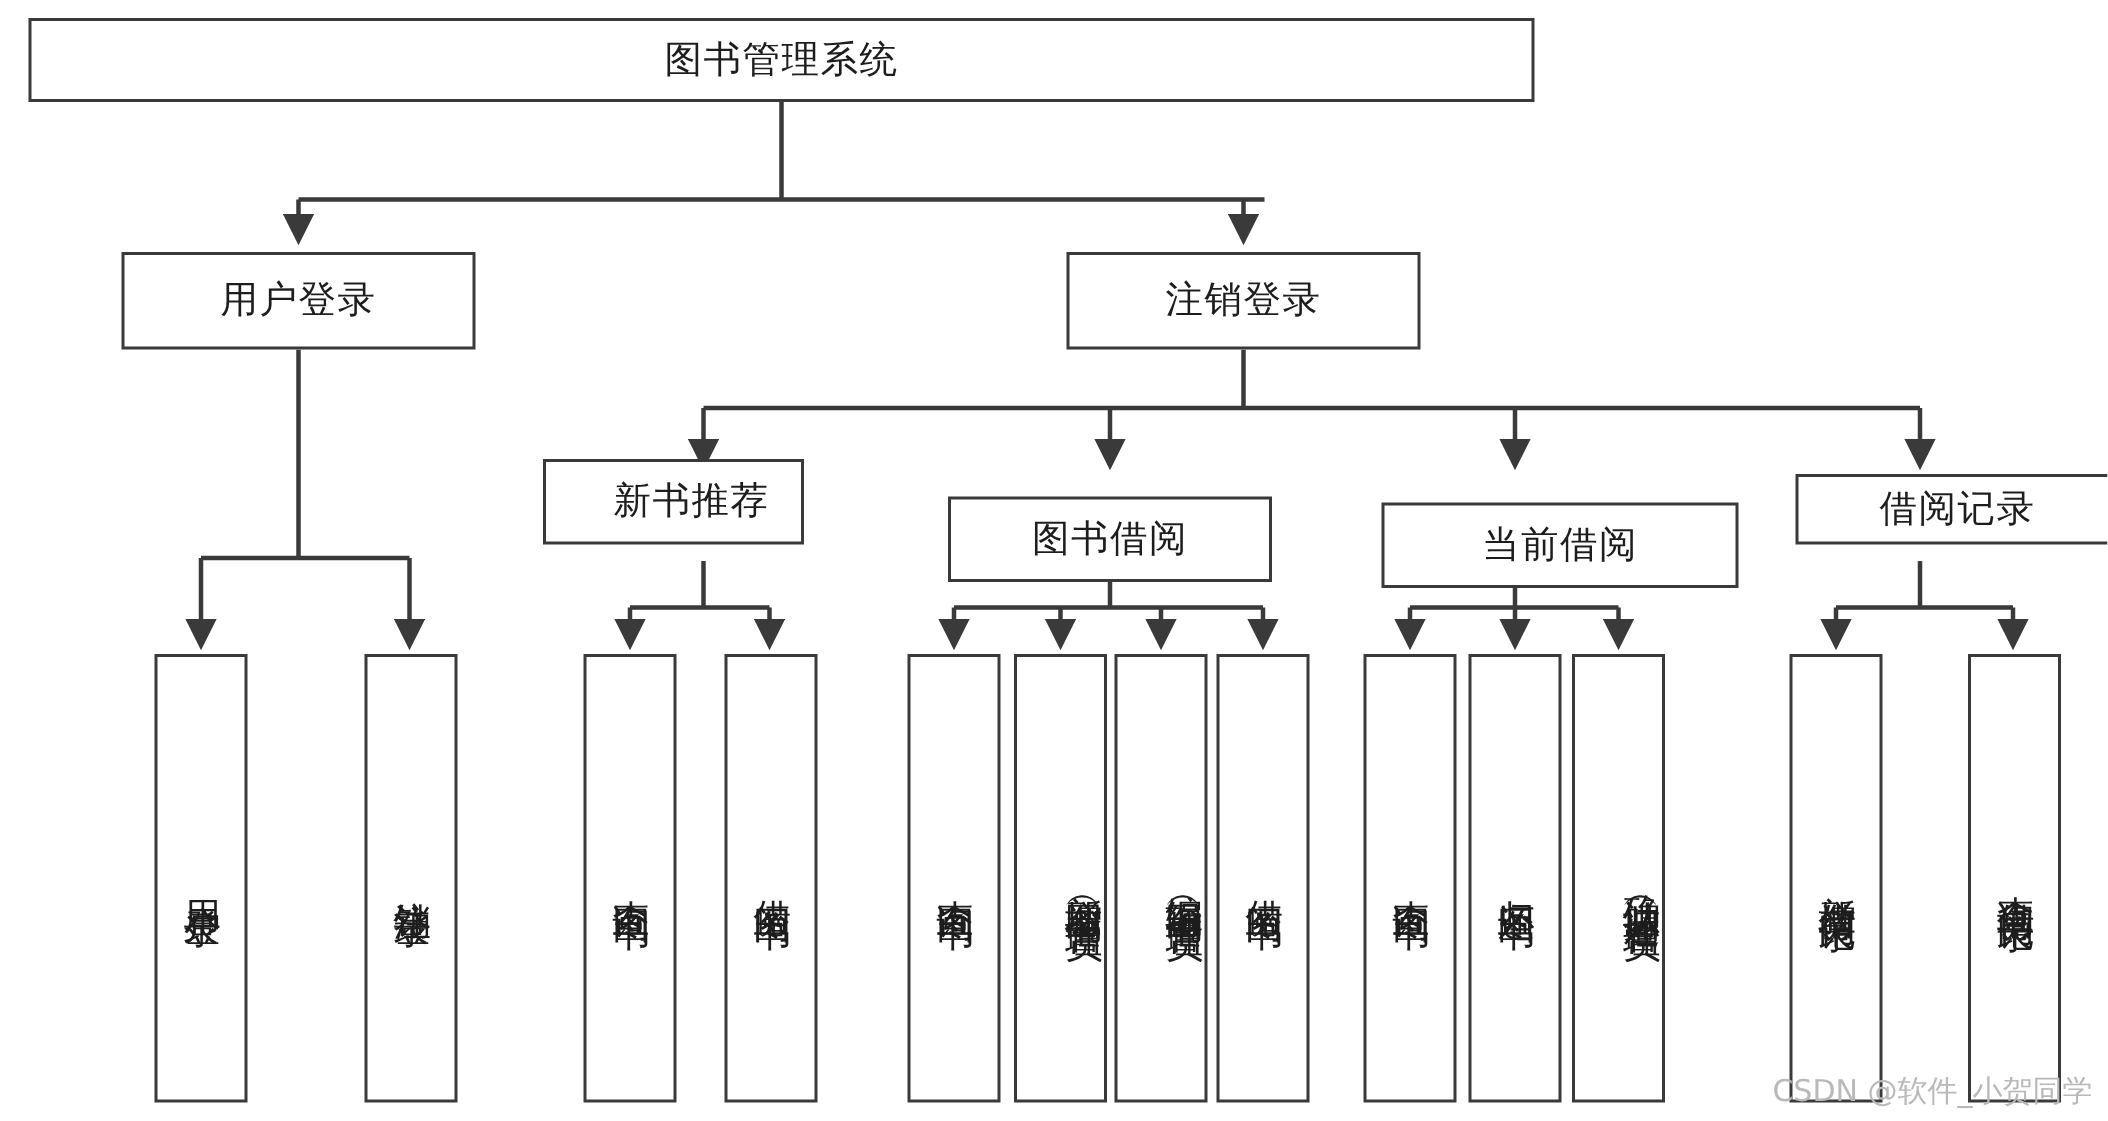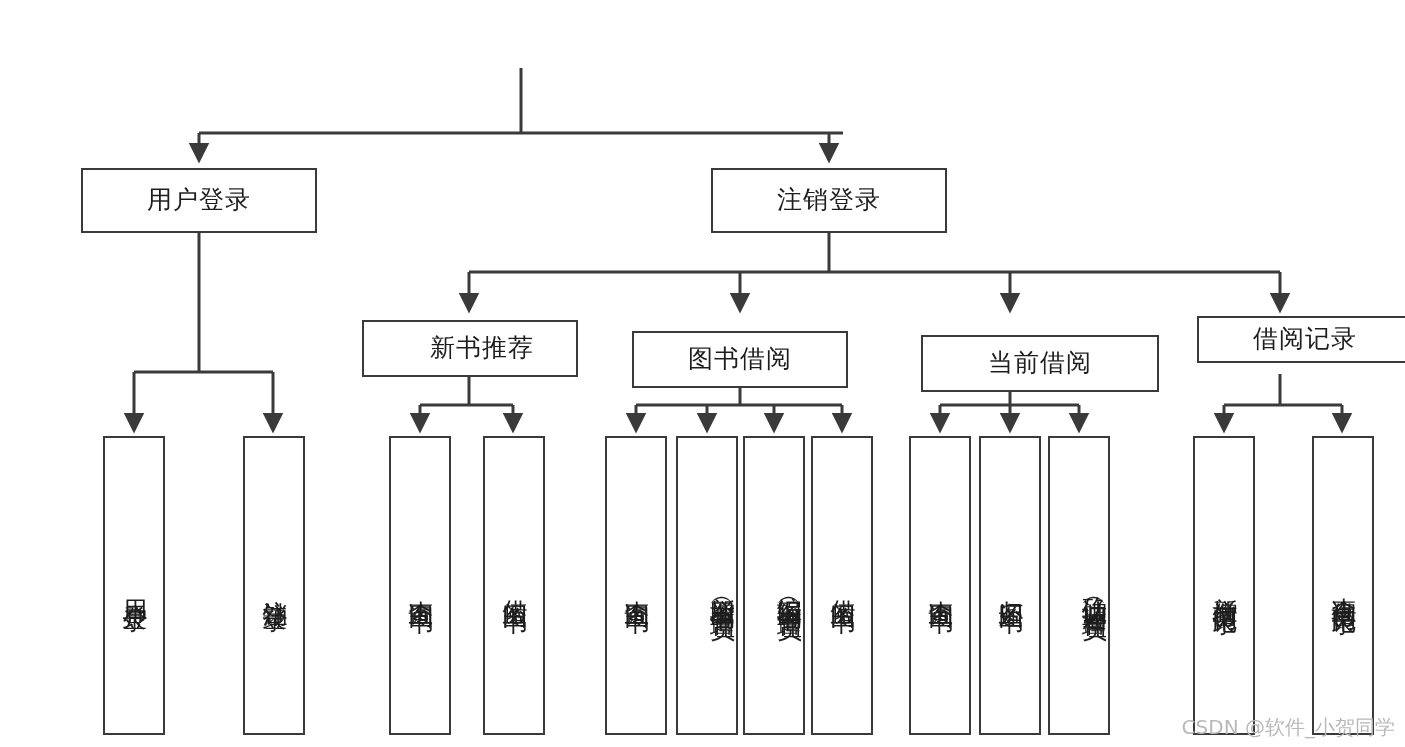--- a/index.html
+++ b/index.html
@@ -118,6 +118,7 @@
     </g>
   </svg>
 
+  <div class="node horizontal" style="left:19px; top:12px; width:1004px; height:56px;">图书管理系统</div>
 
   <div class="node horizontal" style="left:81px; top:168px; width:236px; height:65px;">用户登录</div>
   <div class="node horizontal" style="left:711px; top:168px; width:236px; height:65px;">注销登录</div>

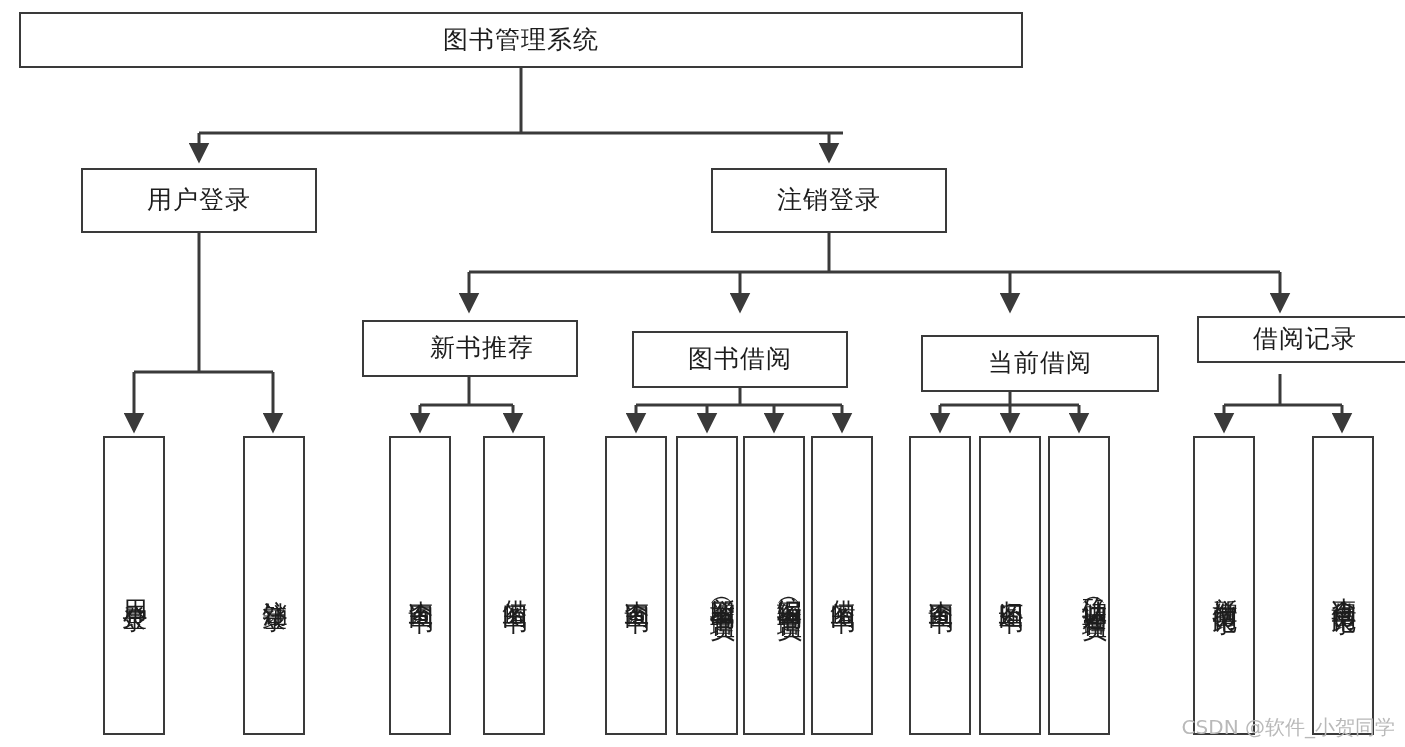--- a/index.html
+++ b/index.html
@@ -123,7 +123,7 @@
   <div class="node horizontal" style="left:81px; top:168px; width:236px; height:65px;">用户登录</div>
   <div class="node horizontal" style="left:711px; top:168px; width:236px; height:65px;">注销登录</div>
 
-  <div class="node horizontal" style="left:362px; top:320px; width:216px; height:57px;padding-left:24px;">新书推荐</div>
+  <div class="node horizontal" style="left:362px; top:306px; width:174px; height:57px;padding-left:24px;">新书推荐</div>
   <div class="node horizontal" style="left:632px; top:331px; width:216px; height:57px;">图书借阅</div>
   <div class="node horizontal" style="left:902px; top:335px; width:238px; height:57px;margin-left:19px;">当前借阅</div>
   <div class="node horizontal" style="left:1172px; top:316px; width:216px; height:47px;margin-left:25px;">借阅记录</div>

